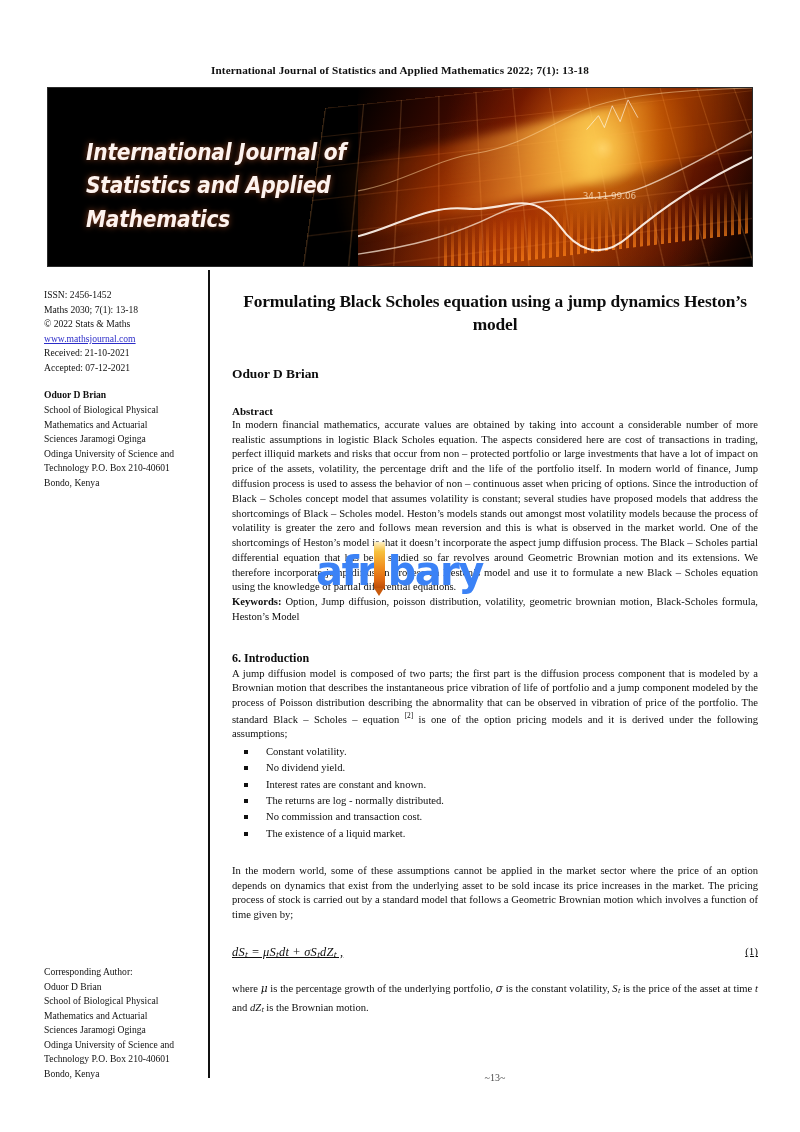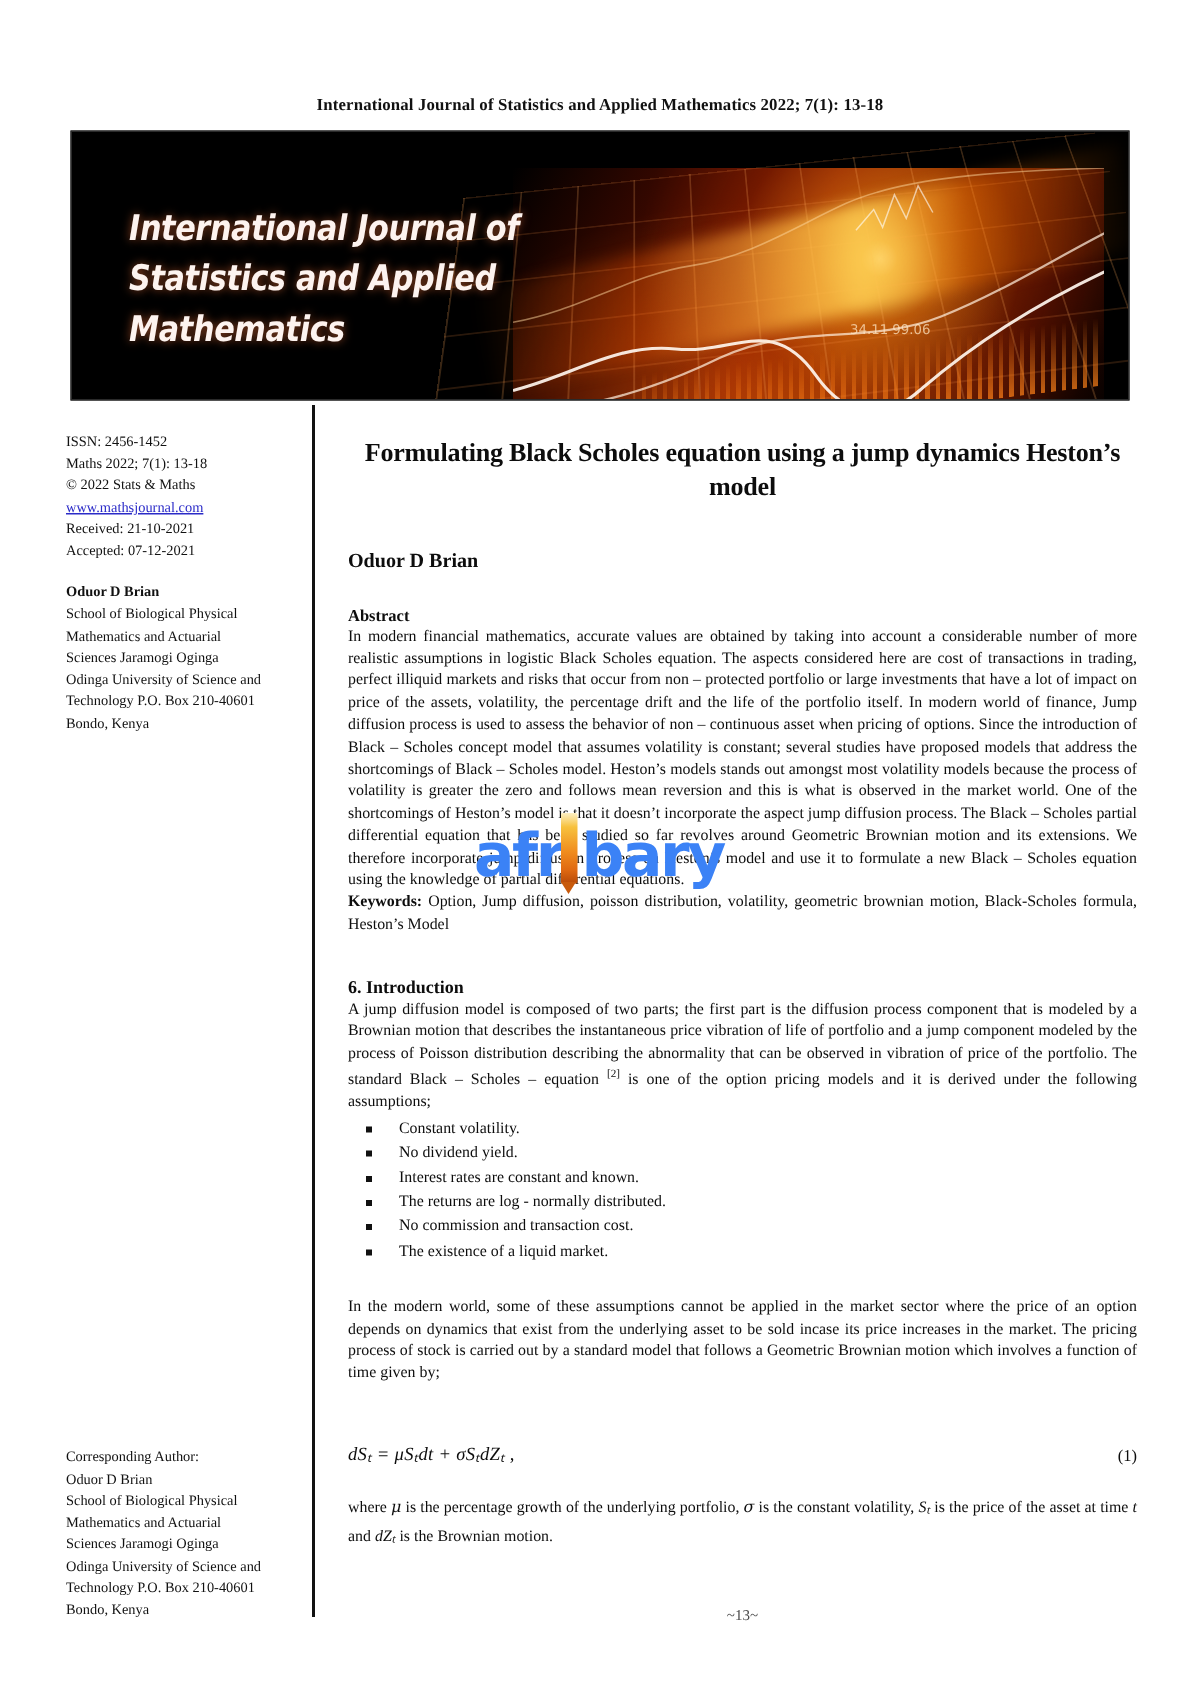--- a/index.html
+++ b/index.html
@@ -50,14 +50,13 @@
   }
   .banner-art {
     position: absolute;
-    right: 16px; top: 0;
+    right: 0; top: 0;
     width: 56%;
     height: 100%;
     background:
       radial-gradient(circle at 62% 34%, rgba(255,255,200,0.95) 0px, rgba(255,215,90,0.75) 12px, rgba(255,140,20,0.45) 42px, rgba(180,40,0,0.22) 95px, rgba(0,0,0,0) 160px),
       radial-gradient(ellipse at 40% 85%, rgba(255,110,10,0.35) 0%, rgba(0,0,0,0) 60%),
       linear-gradient(118deg, rgba(0,0,0,1) 0%, rgba(55,8,0,1) 22%, rgba(150,35,0,0.85) 45%, rgba(220,80,0,0.6) 58%, rgba(60,10,0,1) 82%, rgba(0,0,0,1) 100%);
-    margin-top: 24px;
   }
   .banner-grid {
     position: absolute;

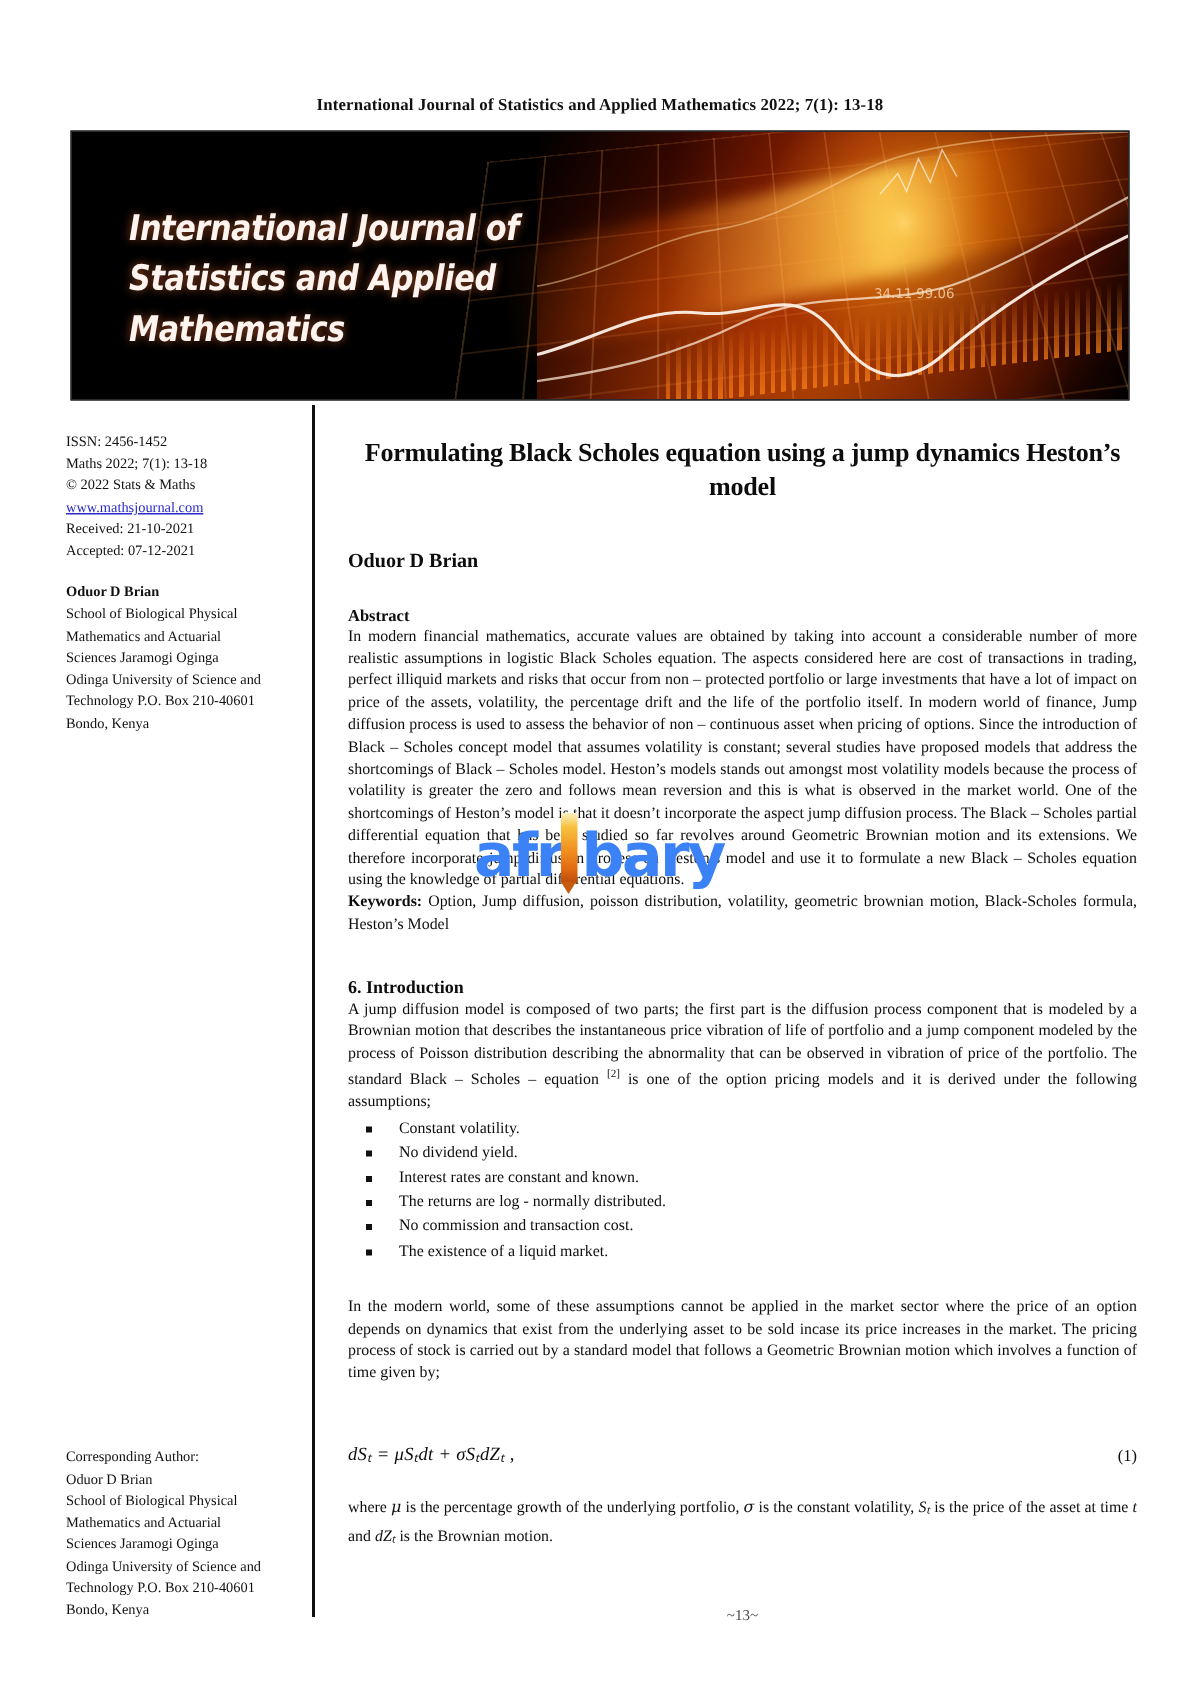--- a/index.html
+++ b/index.html
@@ -301,7 +301,7 @@
   <div class="sidebar">
     <div class="blk">
       <div>ISSN: 2456-1452</div>
-      <div>Maths 2022; 7(1): 13-18</div>
+      <div>Maths 2030; 7(1): 13-18</div>
       <div>© 2022 Stats &amp; Maths</div>
       <div><a class="url" href="#">www.mathsjournal.com</a></div>
       <div>Received: 21-10-2021</div>

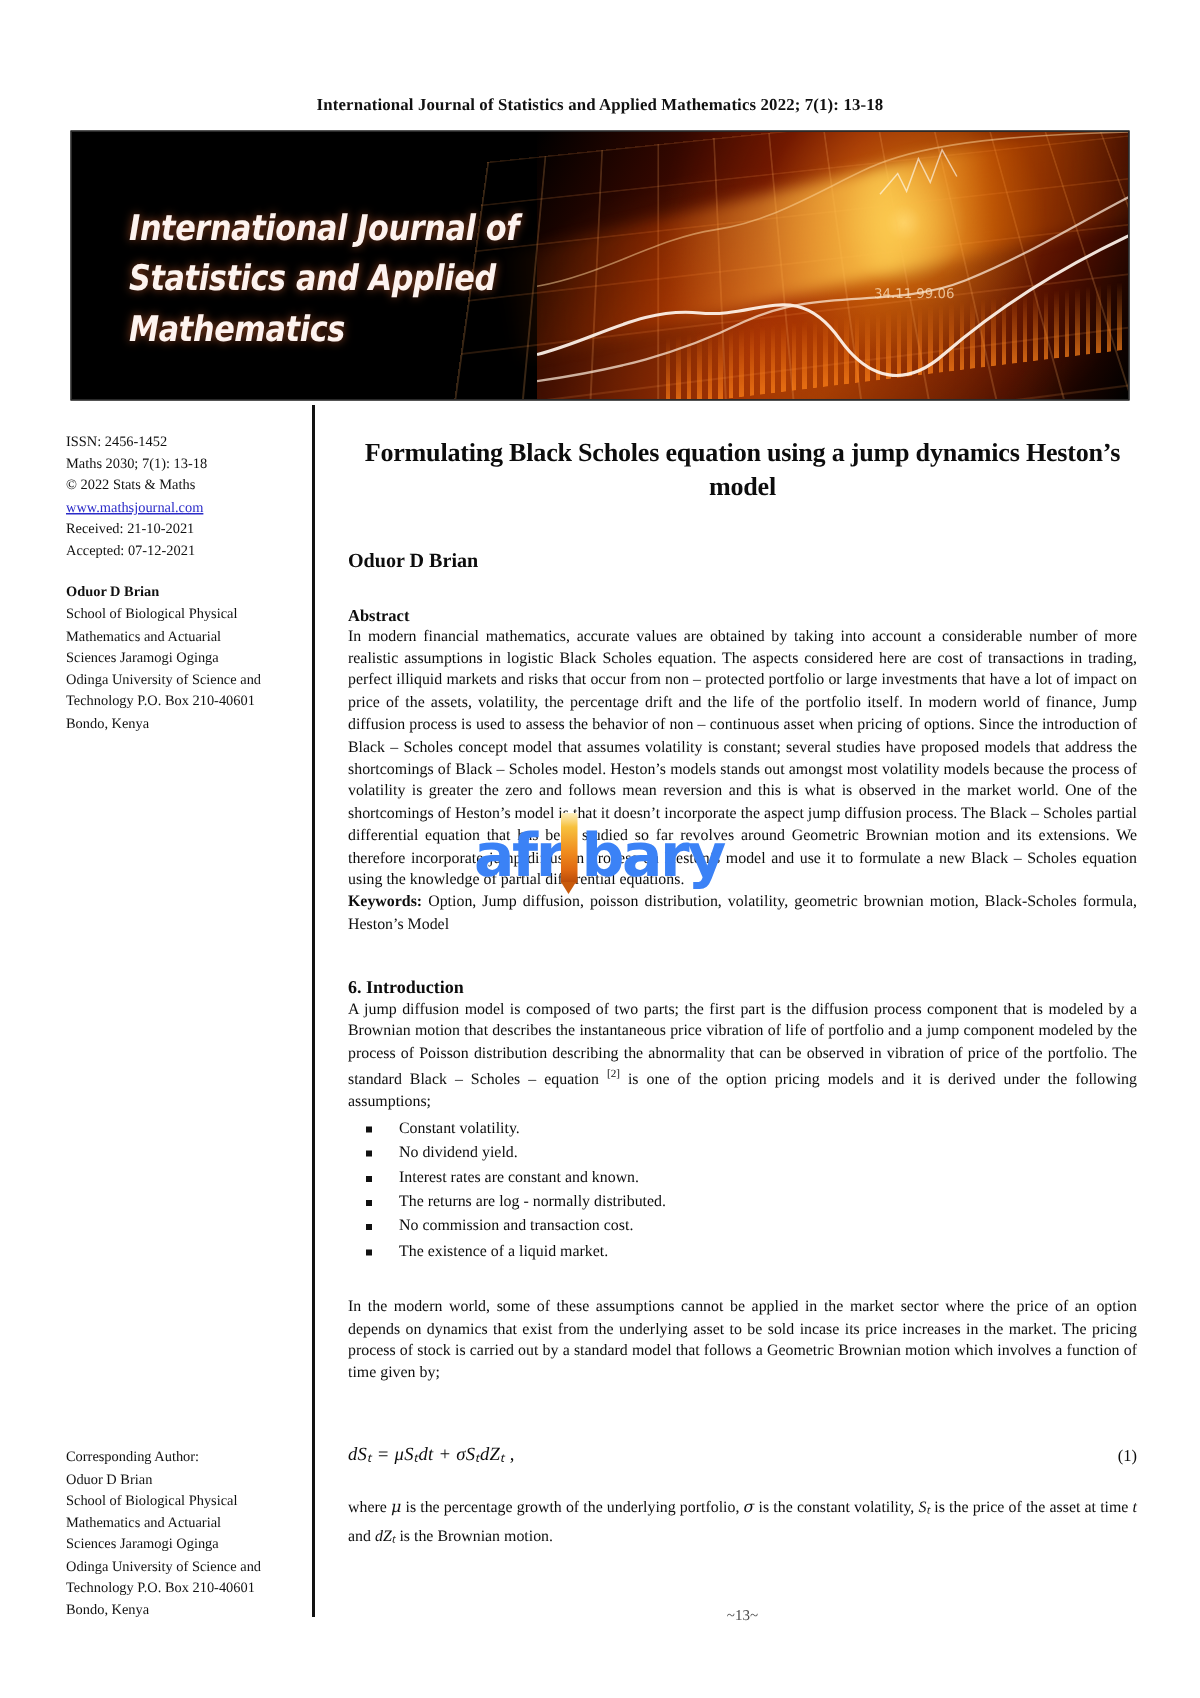--- a/index.html
+++ b/index.html
@@ -205,9 +205,10 @@
 
   .eq-row {
     display: flex;
-    align-items: flex-end;
-    margin-top: 36px;
+    align-items: center;
+    margin-top: 20px;
     font-size: 12.4px;
+    text-decoration: underline;
   }
   .eq-body {
     flex: 1;

